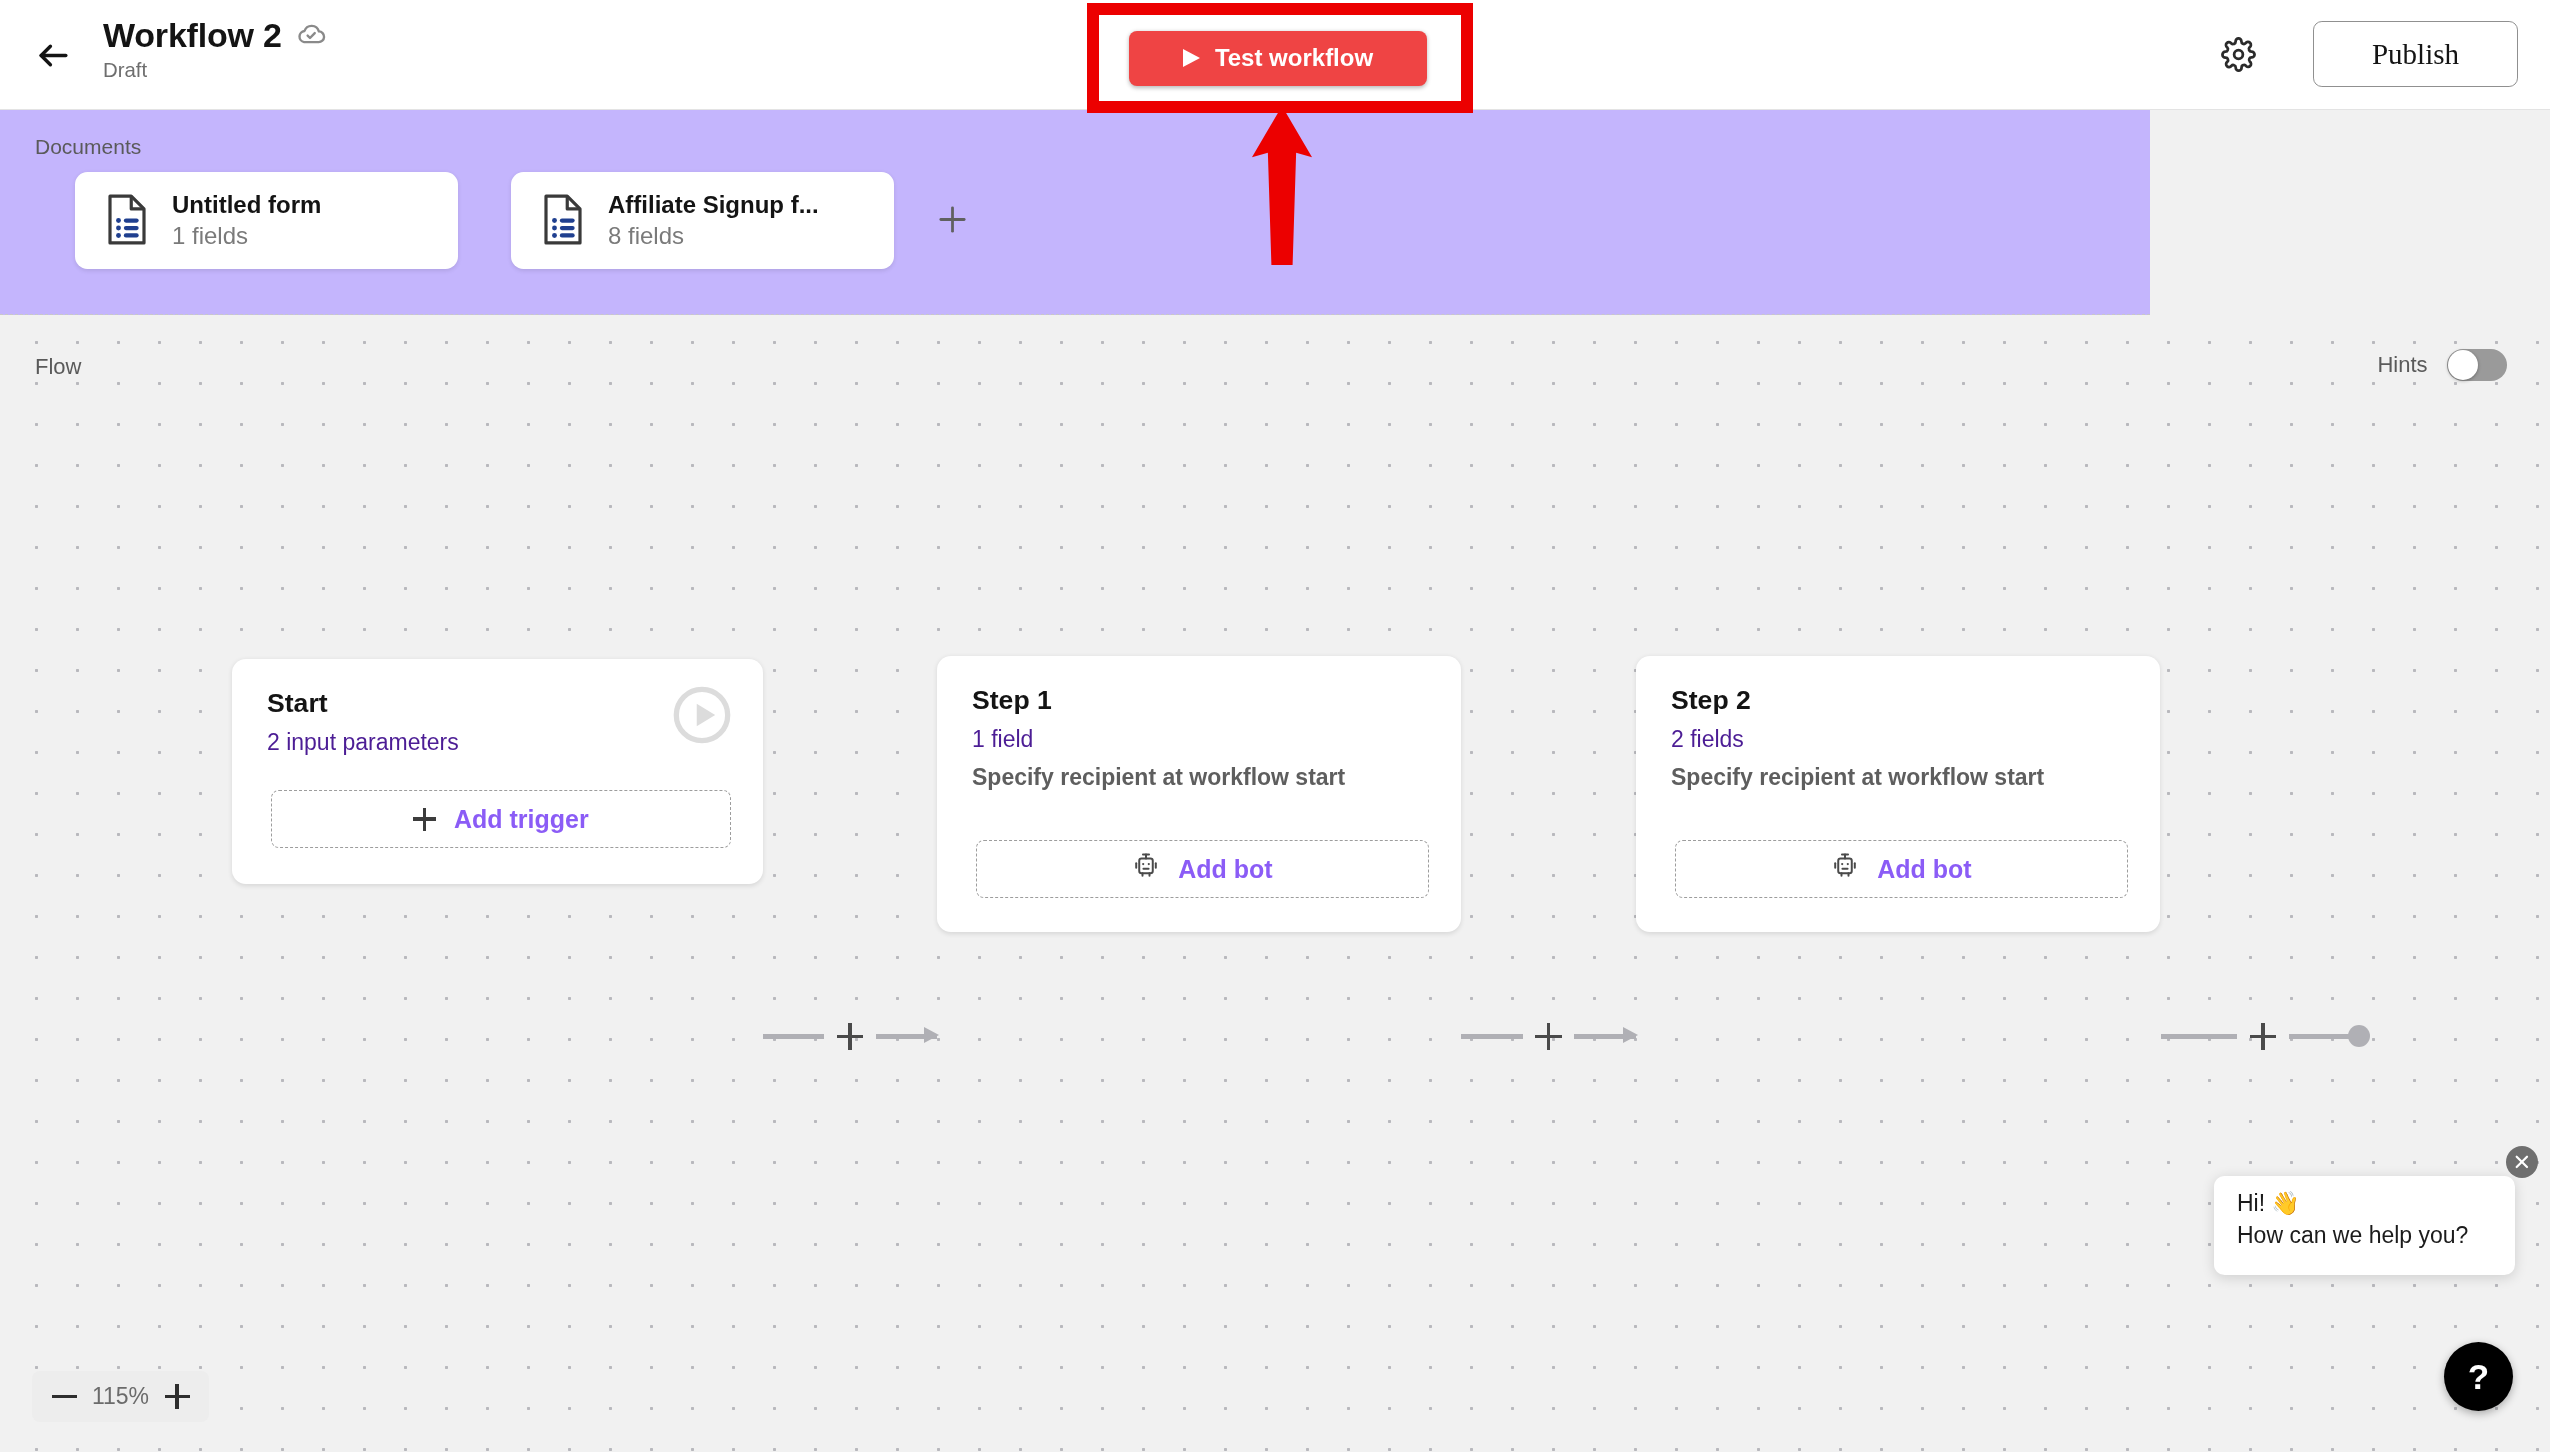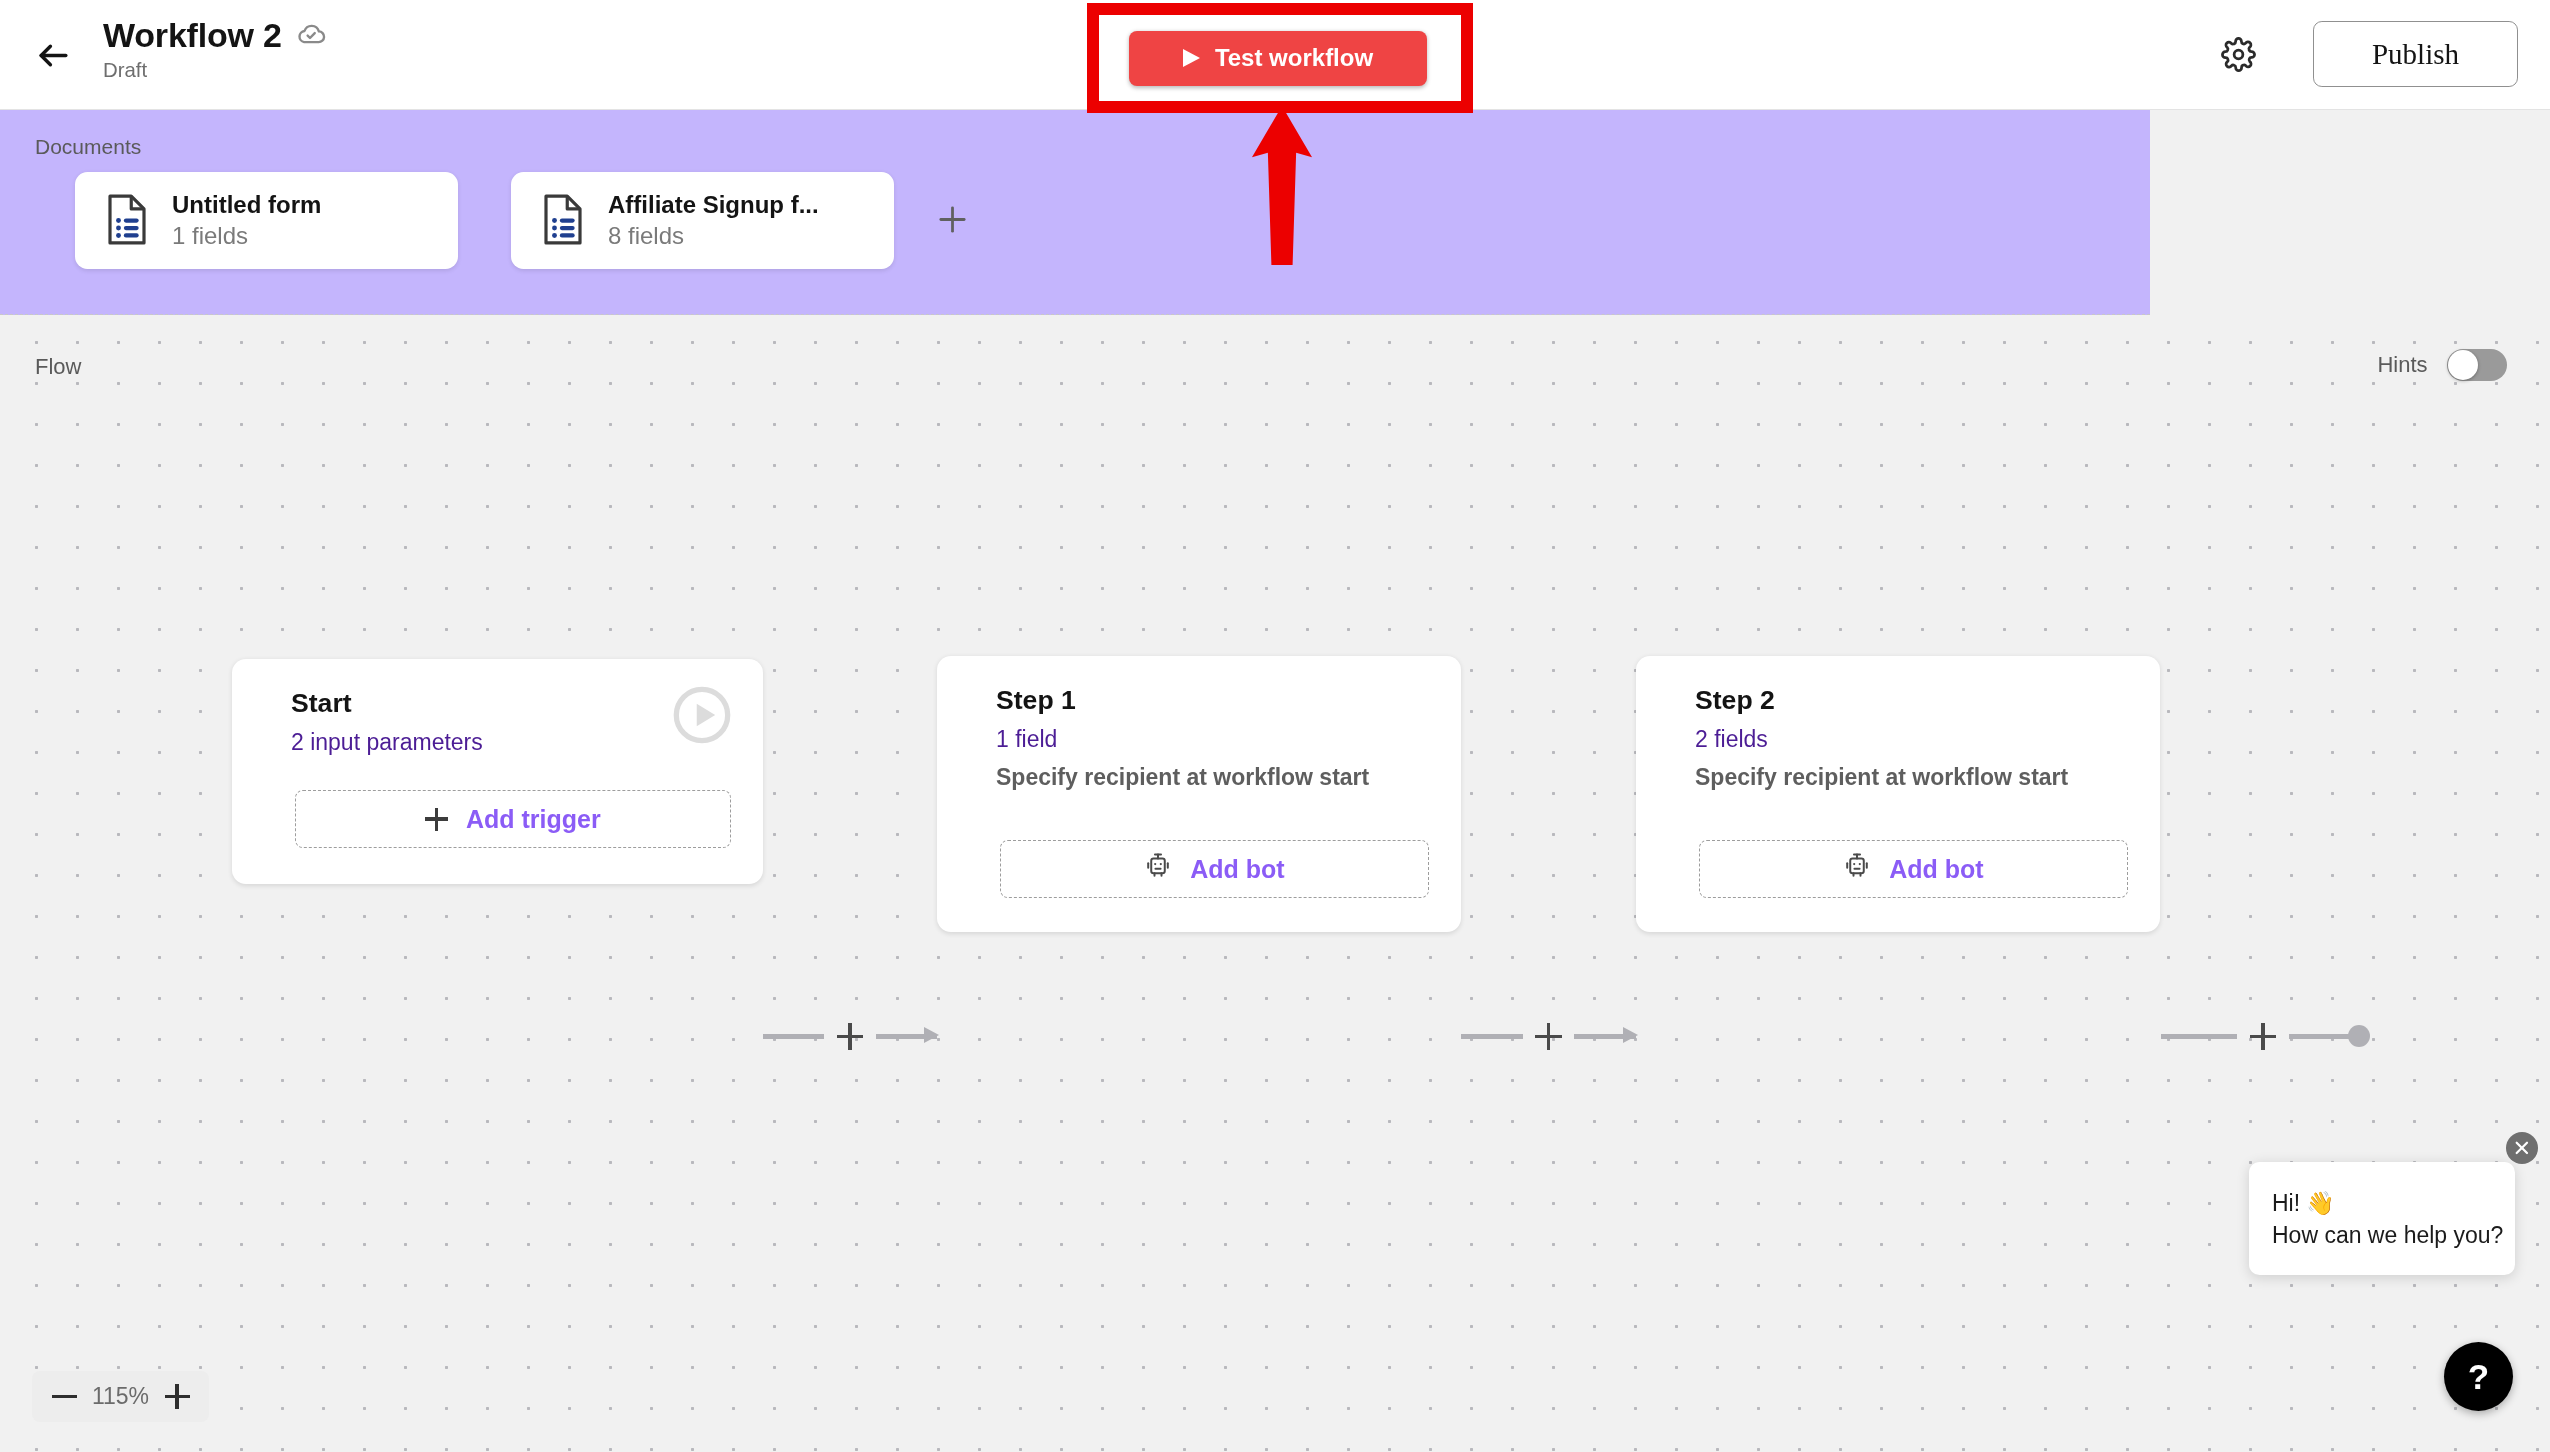--- a/index.html
+++ b/index.html
@@ -240,7 +240,7 @@
   .node-s1    { left: 937px; top: 341px; width: 524px; height: 276px; }
   .node-s2    { left: 1636px; top: 341px; width: 524px; height: 276px; }
 
-  .node-inner { padding: 28px 35px 0 35px; position: relative; height: 100%; margin-left: 24px; }
+  .node-inner { padding: 28px 35px 0 35px; position: relative; height: 100%; }
 
   .node-title {
     font-size: 26.6px;

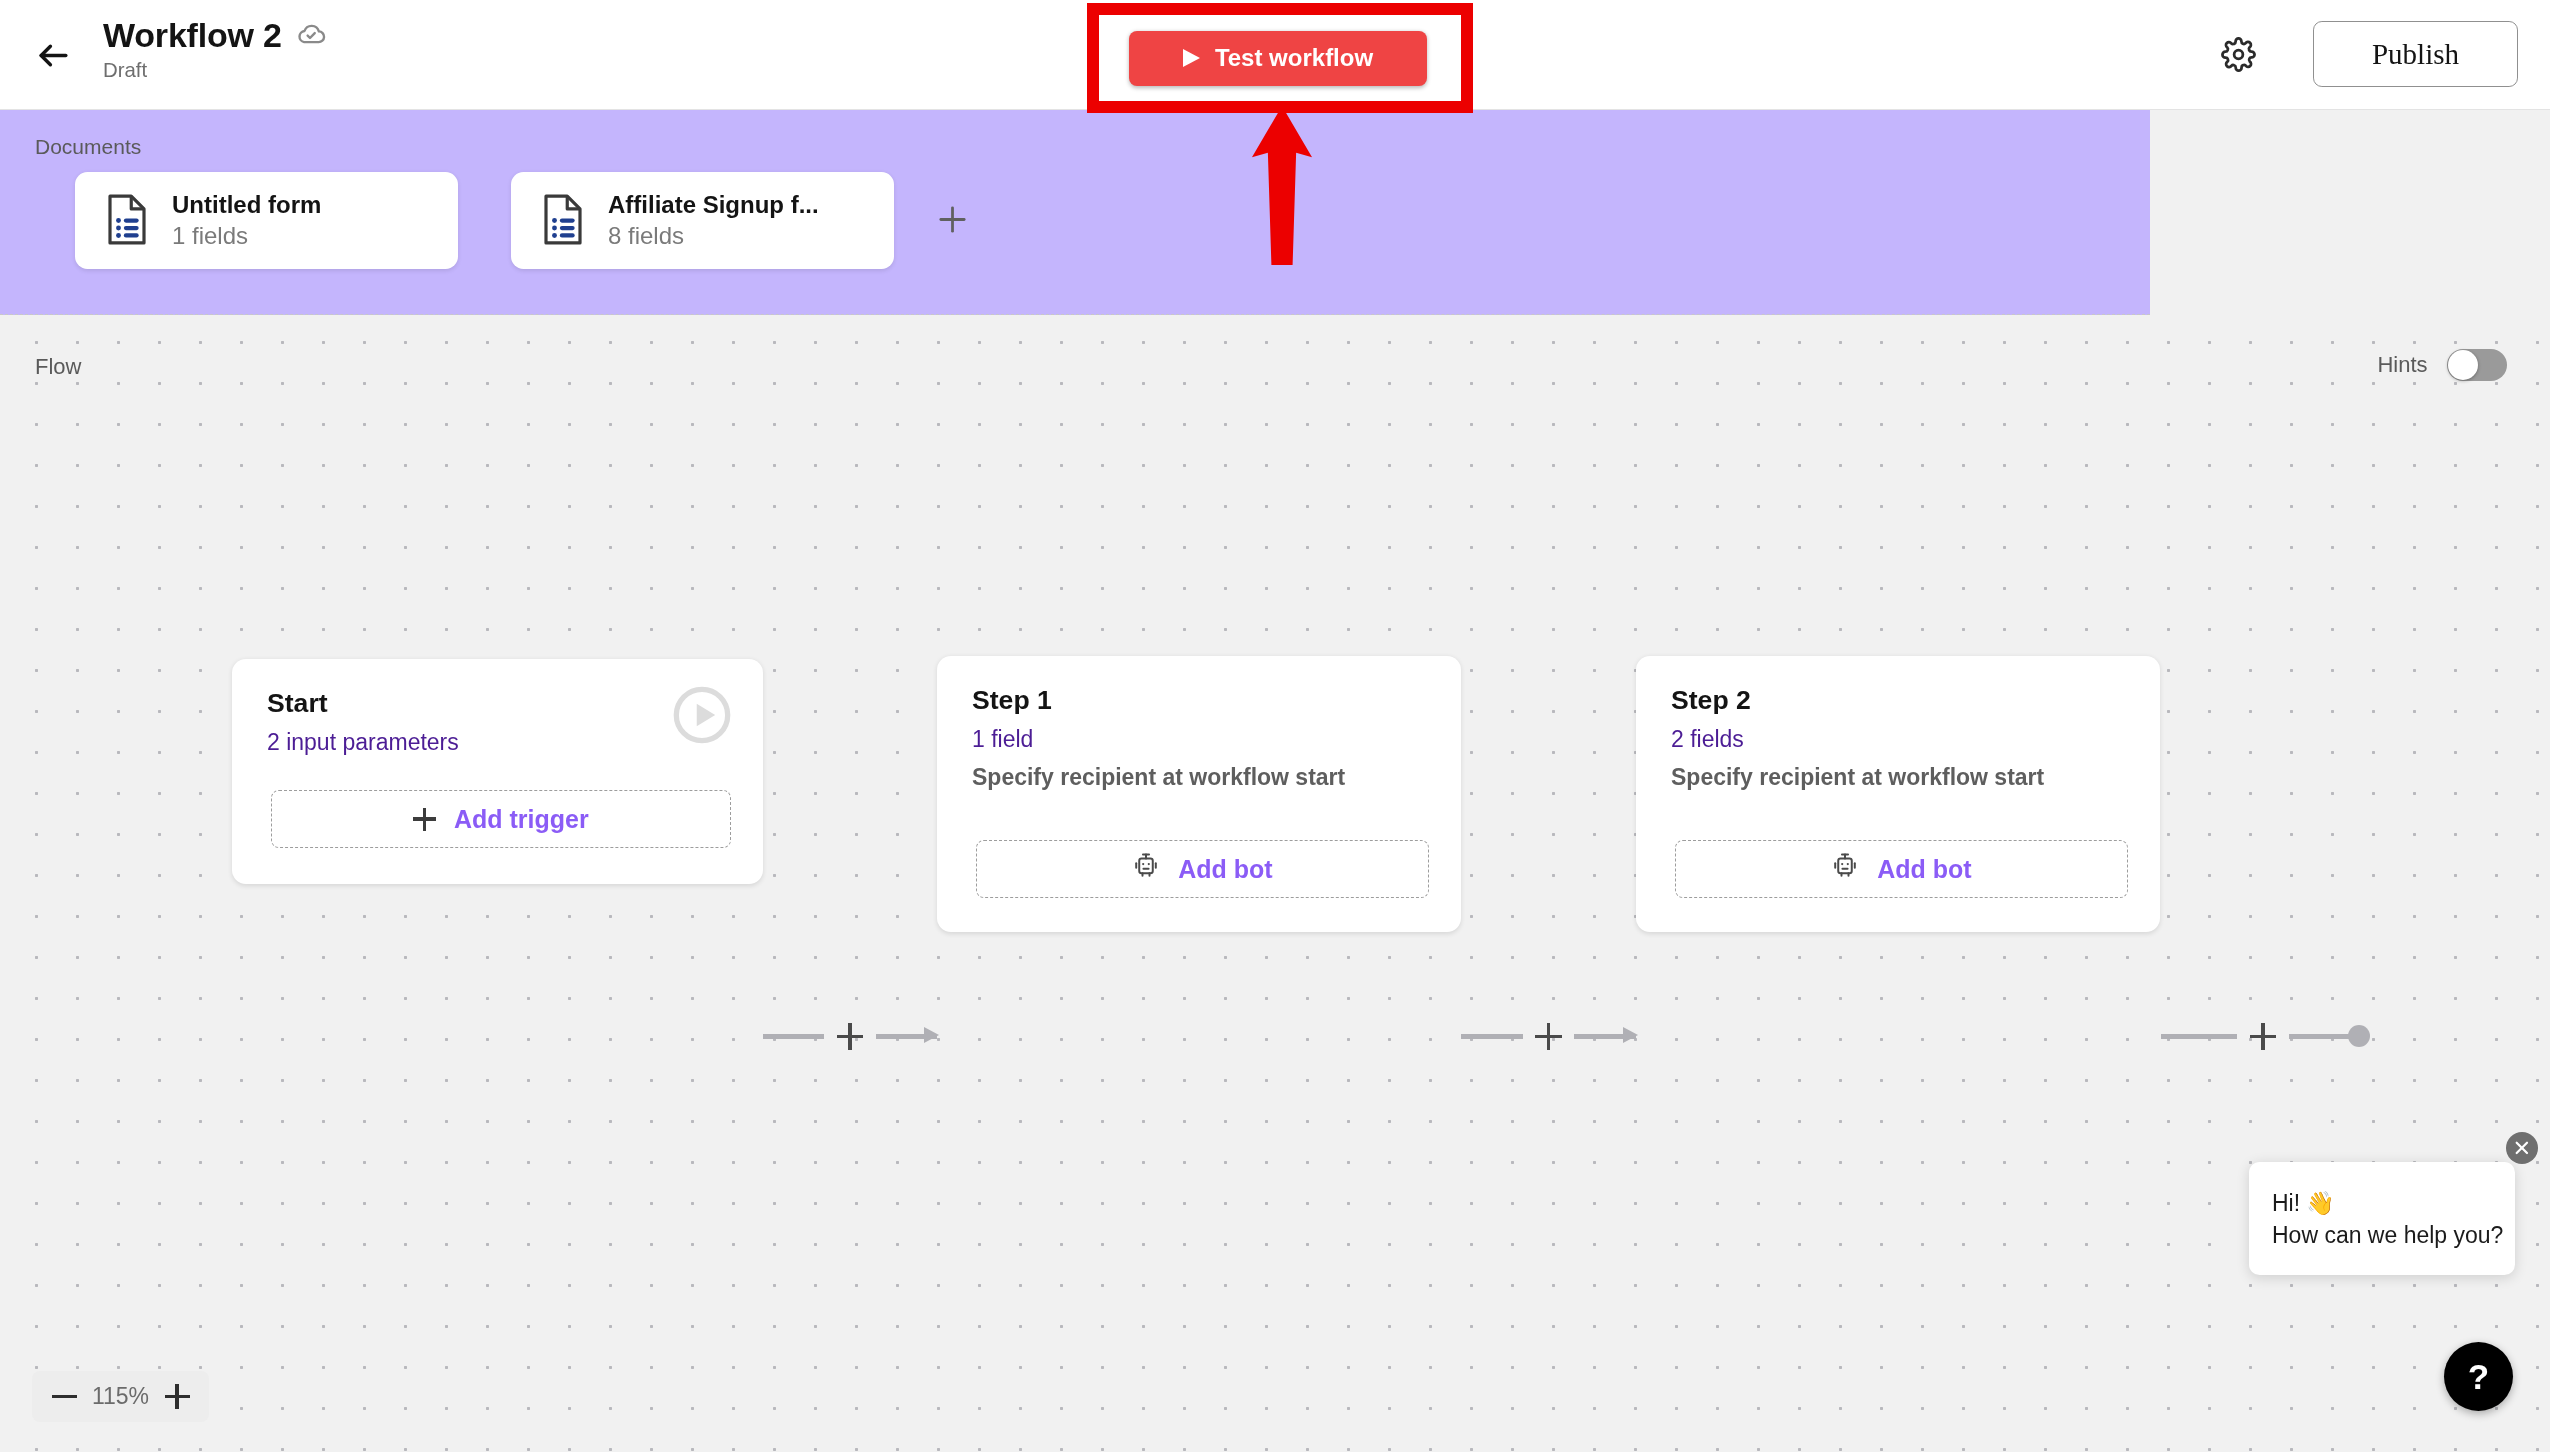--- a/index.html
+++ b/index.html
@@ -407,11 +407,11 @@
     min-width: 0;
   }
   .chat-box {
-    width: 266px;
+    width: 301px;
     background: #ffffff;
     border-radius: 10.6px;
     box-shadow: 0 2.7px 12.4px rgba(0,0,0,.14);
-    padding: 25px 23px 23px 23px;
+    padding: 11px 23px 23px 23px;
     position: absolute;
     right: 0; bottom: 0;
   }

